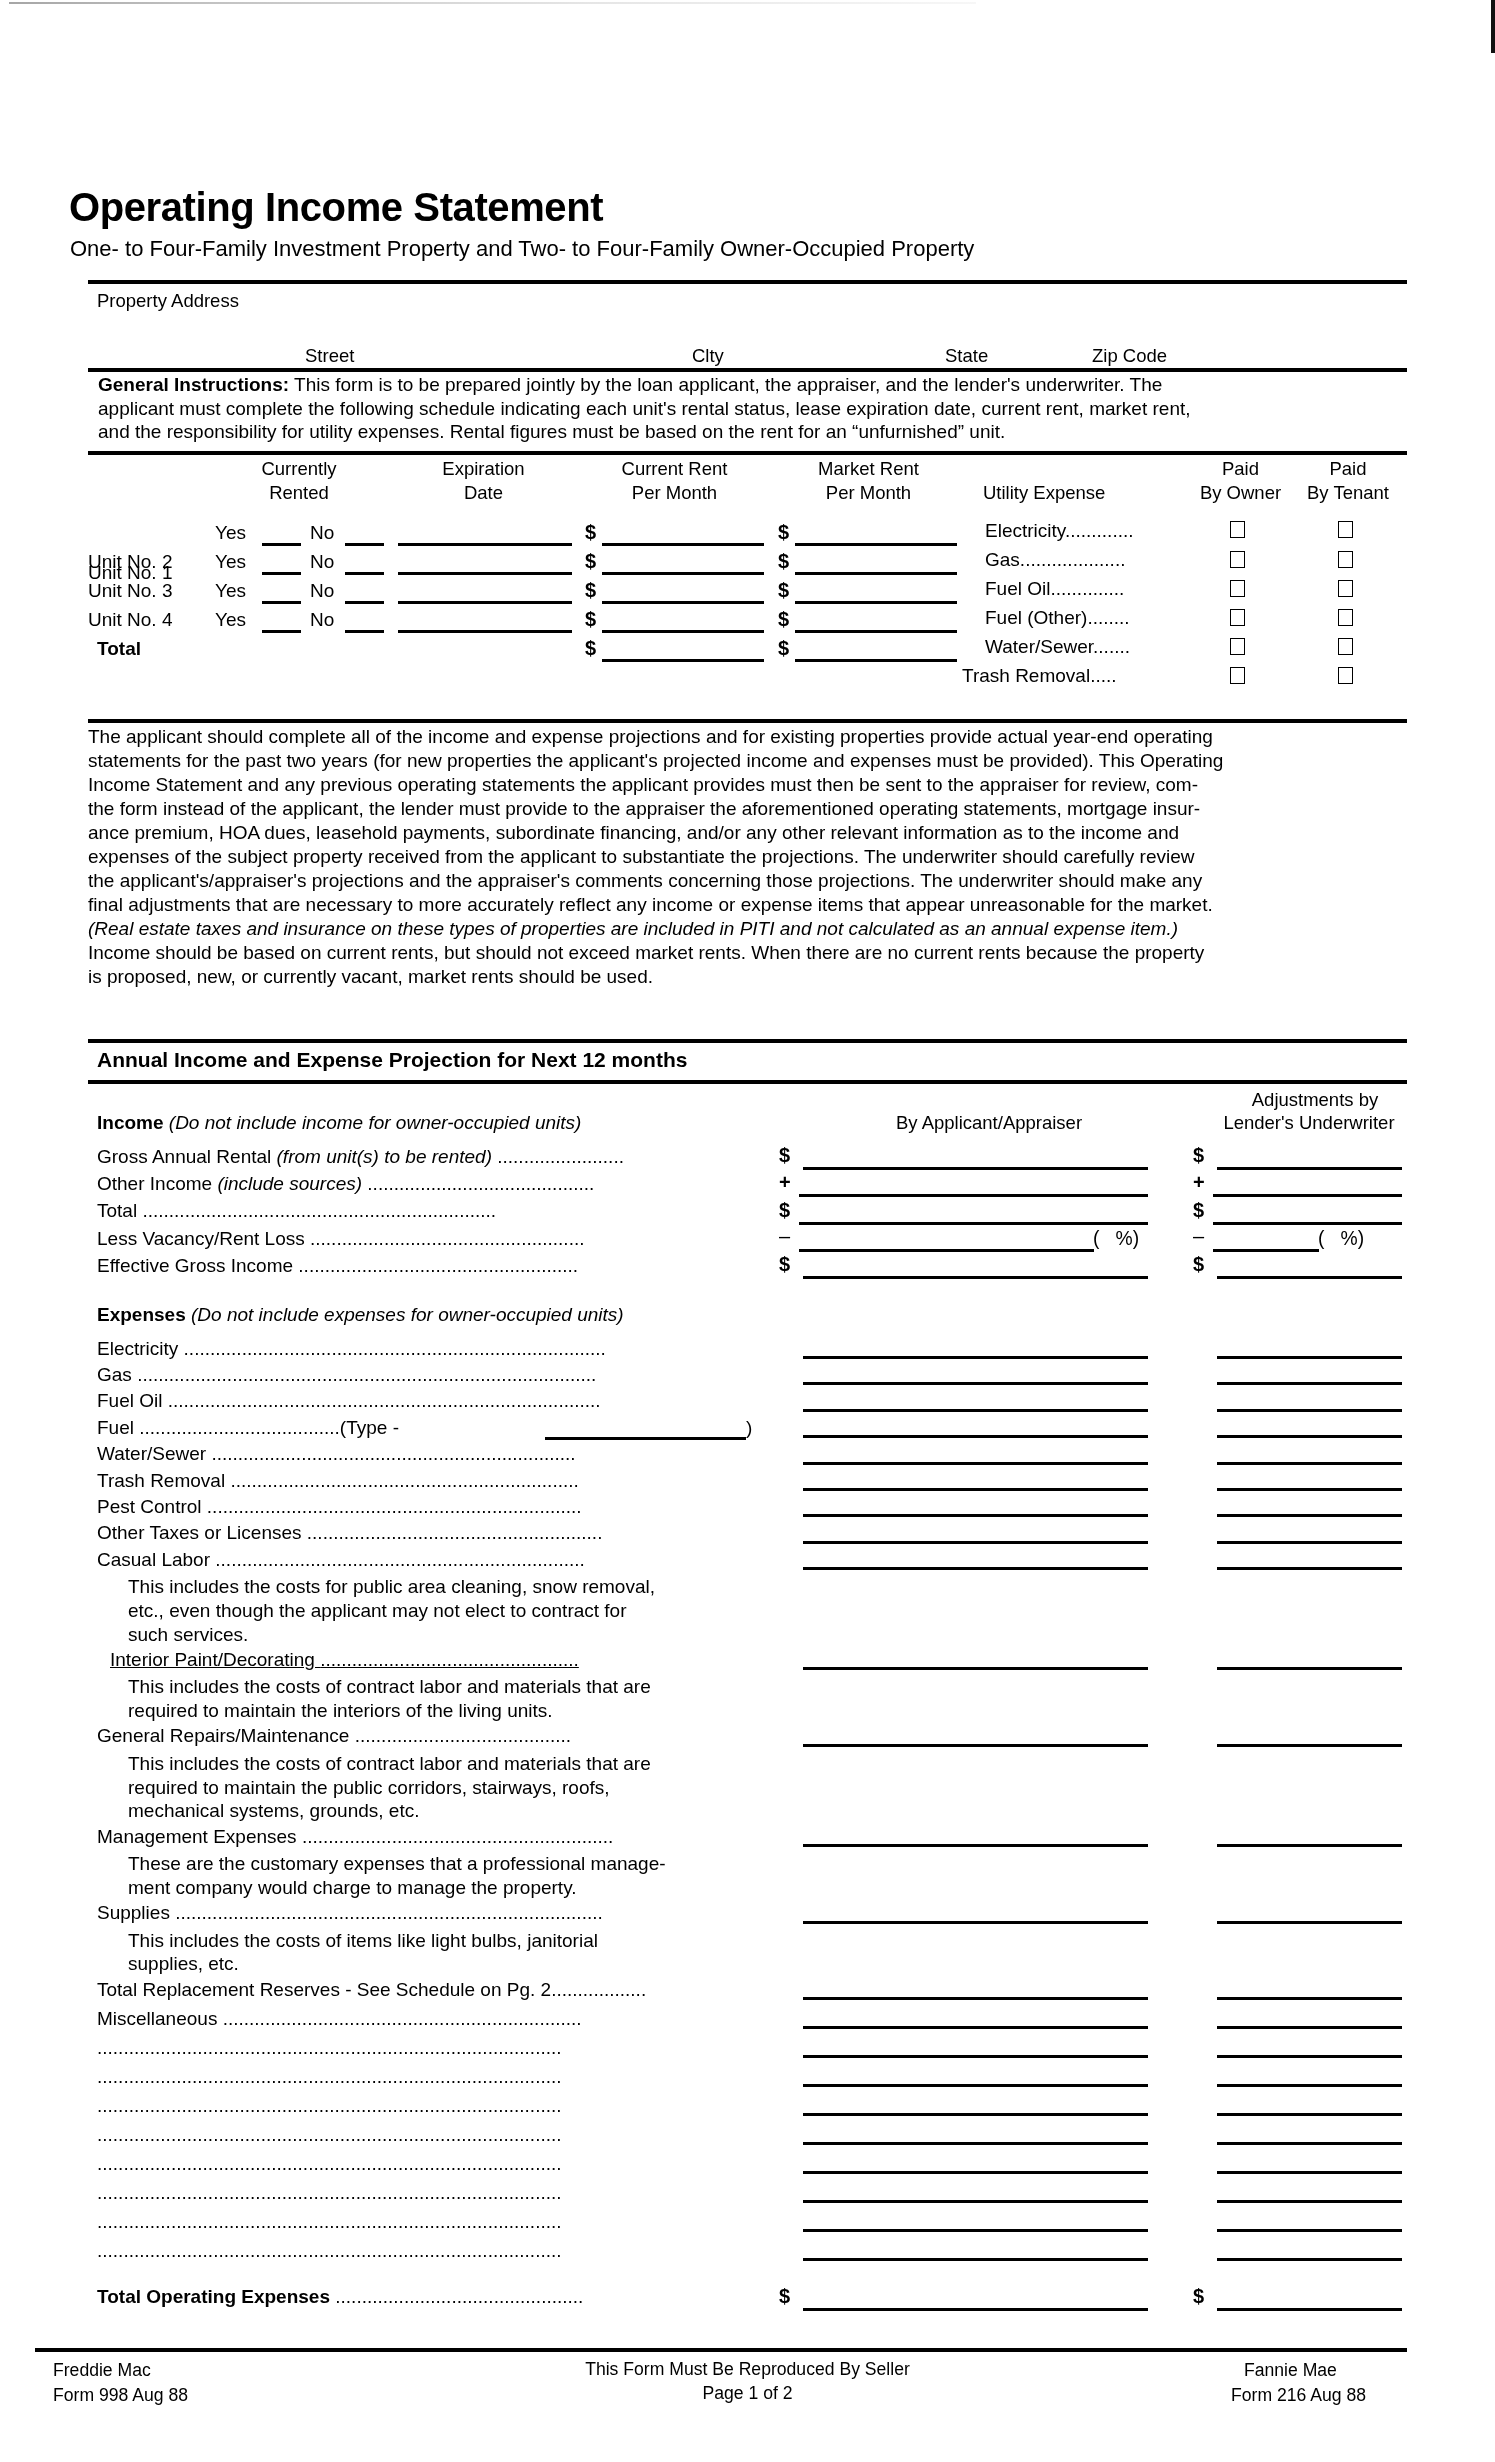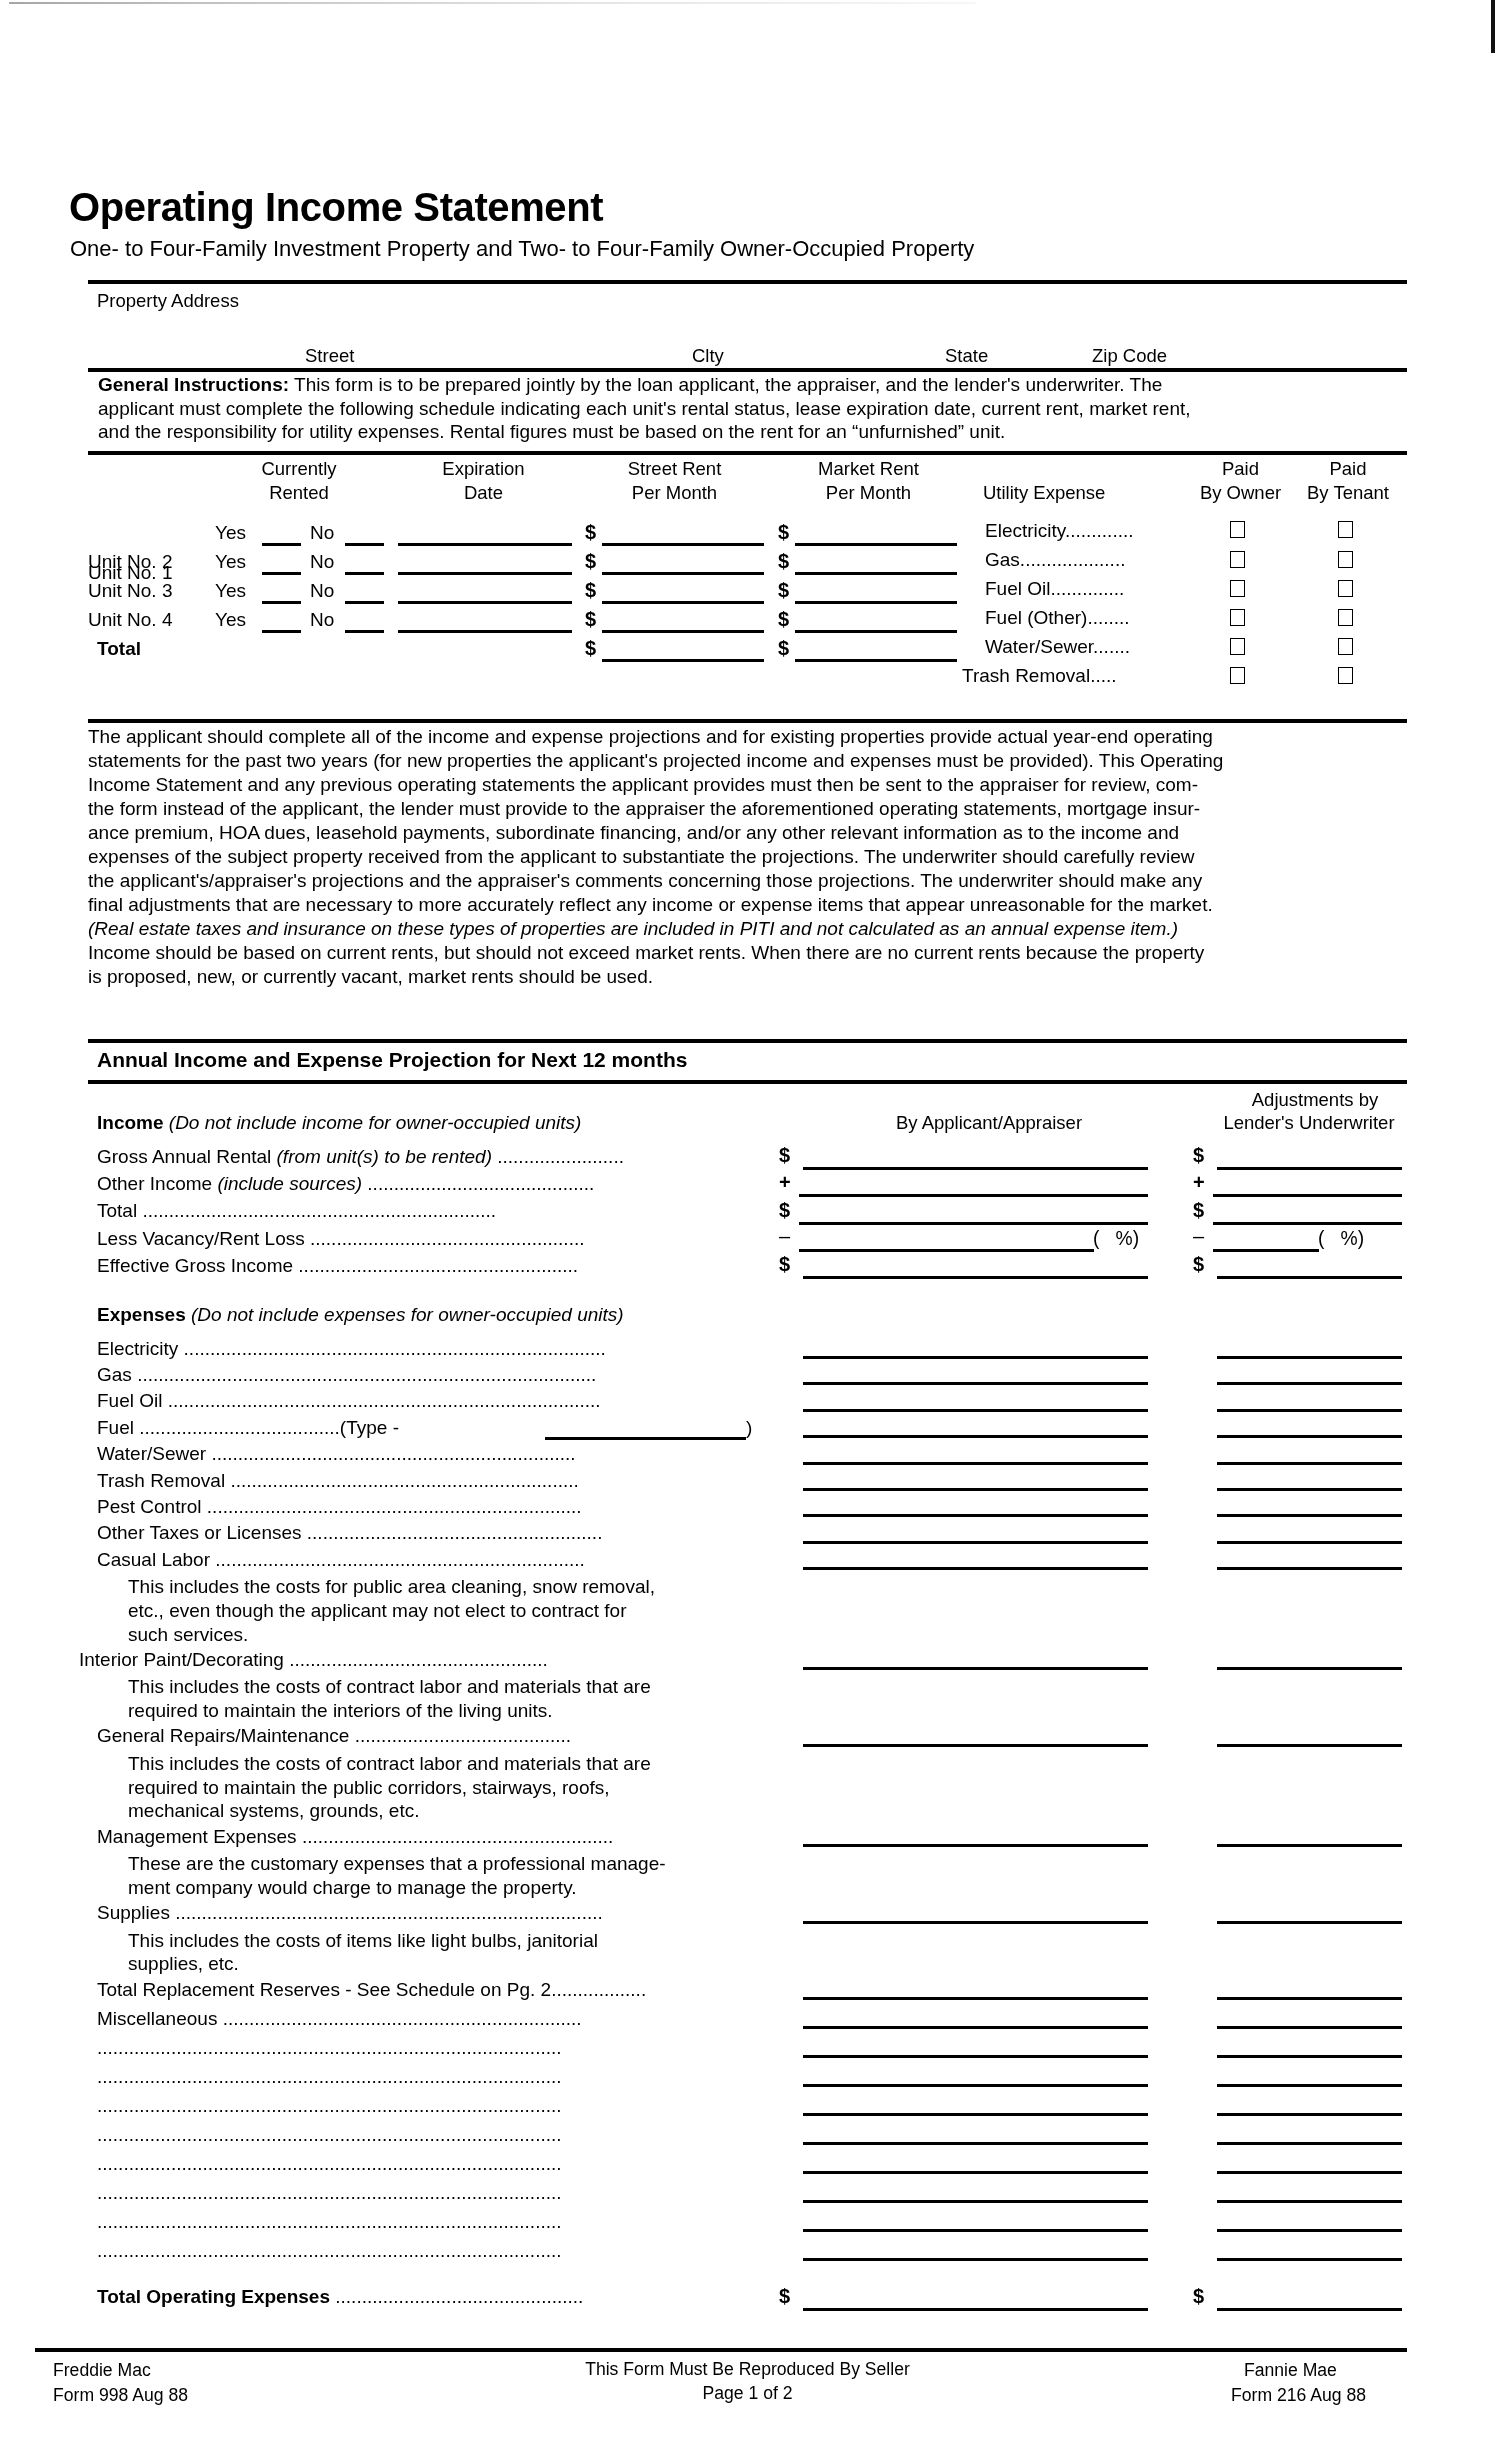--- a/index.html
+++ b/index.html
@@ -187,7 +187,7 @@
   <div class="lbl c" style="left:400px; top:458px; width:167px;">Expiration</div>
   <div class="lbl c" style="left:400px; top:482px; width:167px;">Date</div>
 
-  <div class="lbl c" style="left:580px; top:458px; width:189px;">Street Rent</div>
+  <div class="lbl c" style="left:580px; top:458px; width:189px;">Current Rent</div>
   <div class="lbl c" style="left:580px; top:482px; width:189px;">Per Month</div>
 
   <div class="lbl c" style="left:774px; top:458px; width:189px;">Market Rent</div>

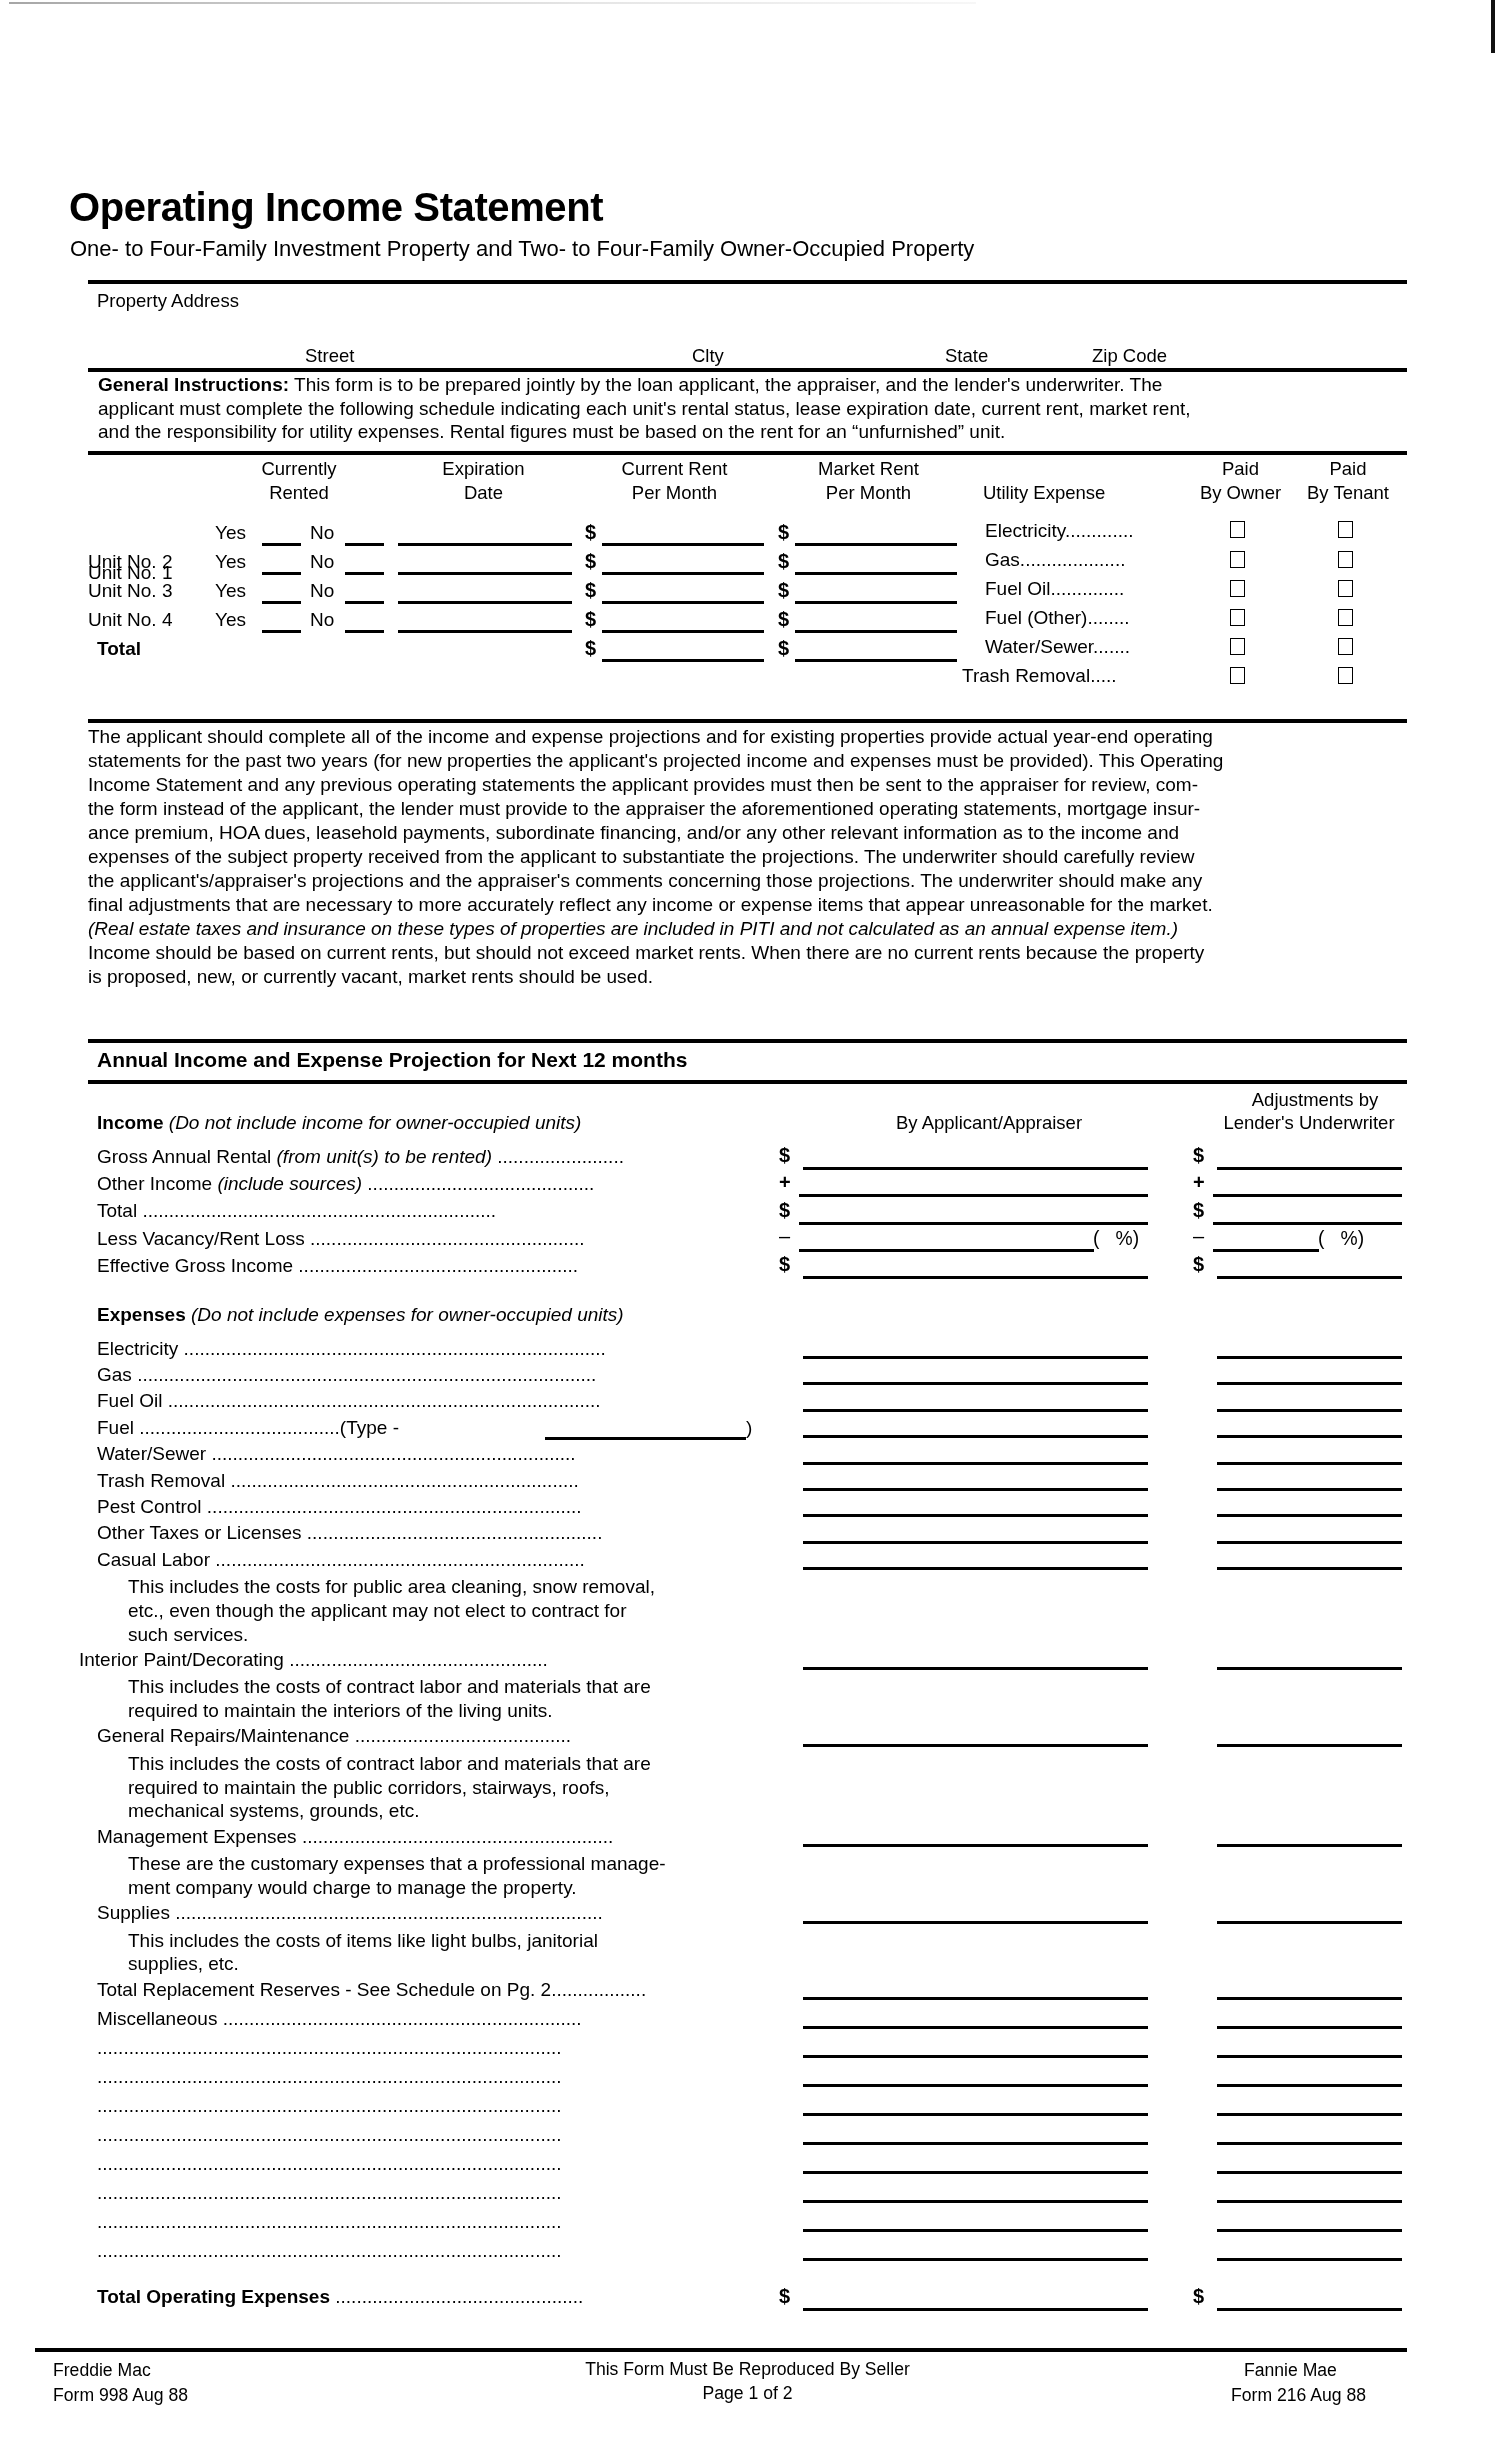--- a/index.html
+++ b/index.html
@@ -377,7 +377,7 @@
   <div class="note" style="left:128px; top:1599px;">etc., even though the applicant may not elect to contract for</div>
   <div class="note" style="left:128px; top:1623px;">such services.</div>
 
-  <div class="row-label" style="left:79px; top:1649px;"><span>Interior Paint/Decorating </span><span>.................................................</span></div>
+  <div class="row-label" style="left:110px; top:1649px;text-decoration:underline;"><span>Interior Paint/Decorating </span><span>.................................................</span></div>
   <div class="uline" style="left:803px; top:1667px; width:345px;"></div>
   <div class="uline" style="left:1217px; top:1667px; width:185px;"></div>
 

